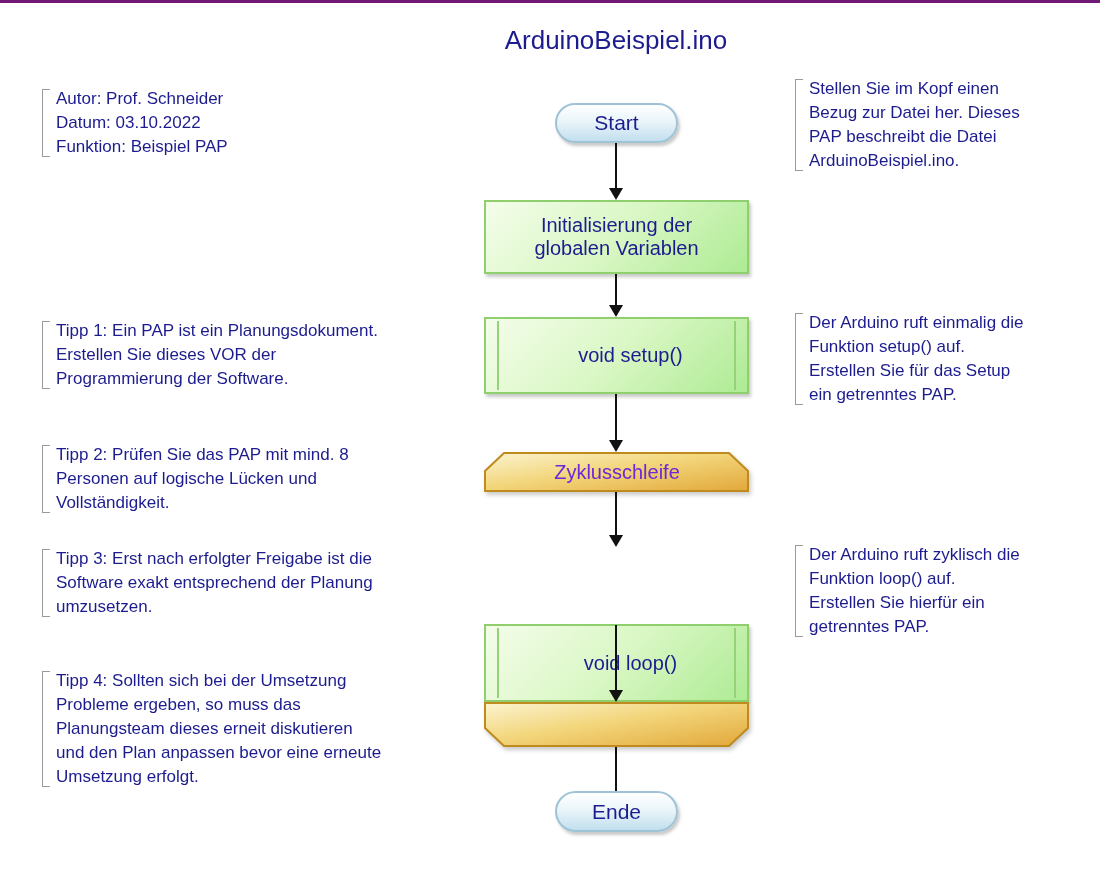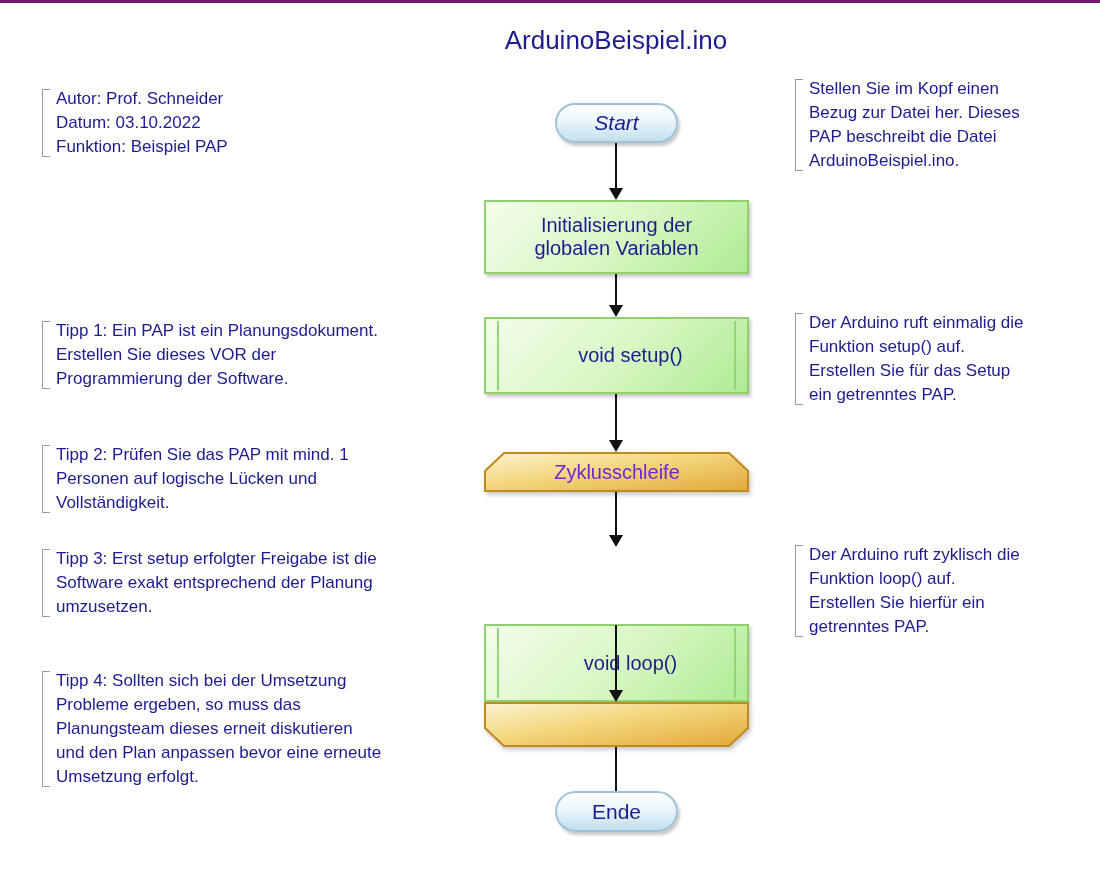--- a/index.html
+++ b/index.html
@@ -132,7 +132,7 @@
 Erstellen Sie hierfür ein
 getrenntes PAP.</div>
 
-  <div class="node terminator" style="left:555px;top:100px;width:123px;height:40px;font-style:italic;">
+  <div class="node terminator" style="left:555px;top:100px;width:123px;height:40px;">
     <span>Start</span>
   </div>
 

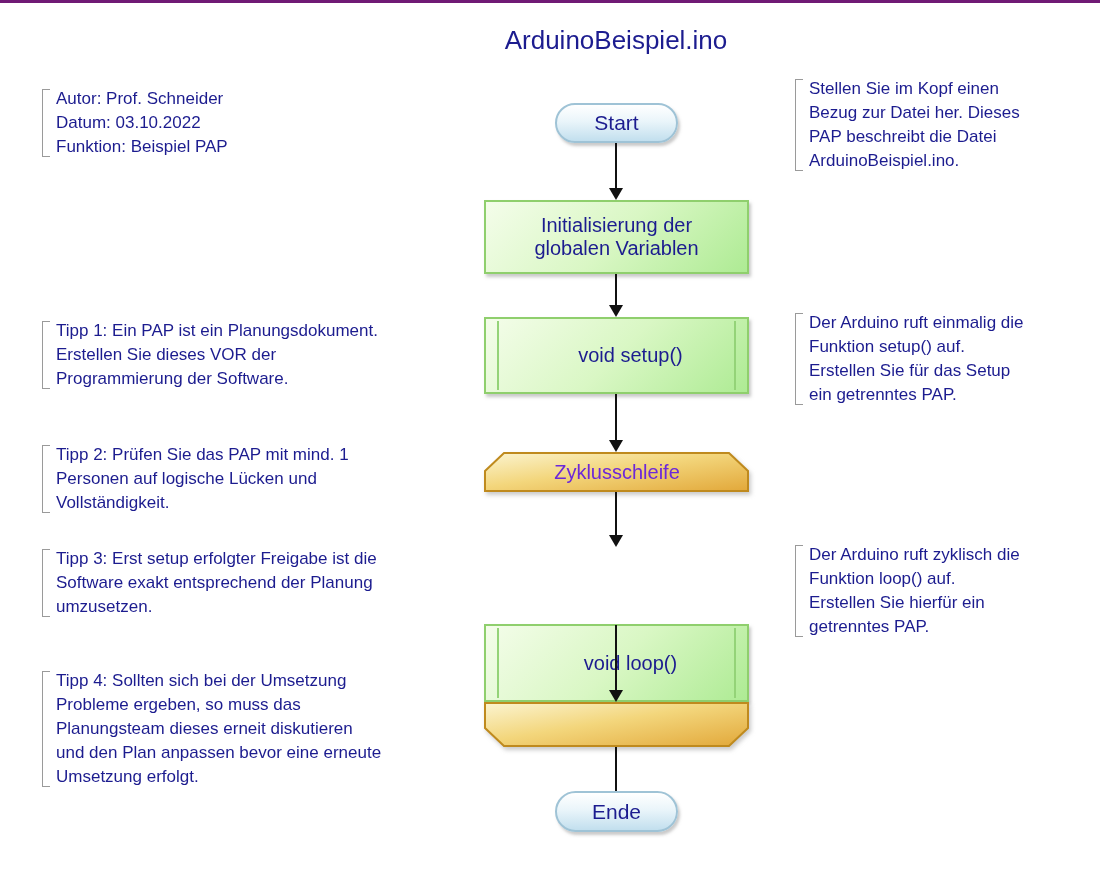--- a/index.html
+++ b/index.html
@@ -107,7 +107,7 @@
   <div class="note" style="left:42px;top:316px;">Tipp 1: Ein PAP ist ein Planungsdokument.
 Erstellen Sie dieses VOR der
 Programmierung der Software.</div>
-  <div class="note" style="left:42px;top:440px;">Tipp 2: Prüfen Sie das PAP mit mind. 1
+  <div class="note" style="left:42px;top:440px;">Tipp 2: Prüfen Sie das PAP mit mind. 8
 Personen auf logische Lücken und
 Vollständigkeit.</div>
   <div class="note" style="left:42px;top:544px;">Tipp 3: Erst setup erfolgter Freigabe ist die

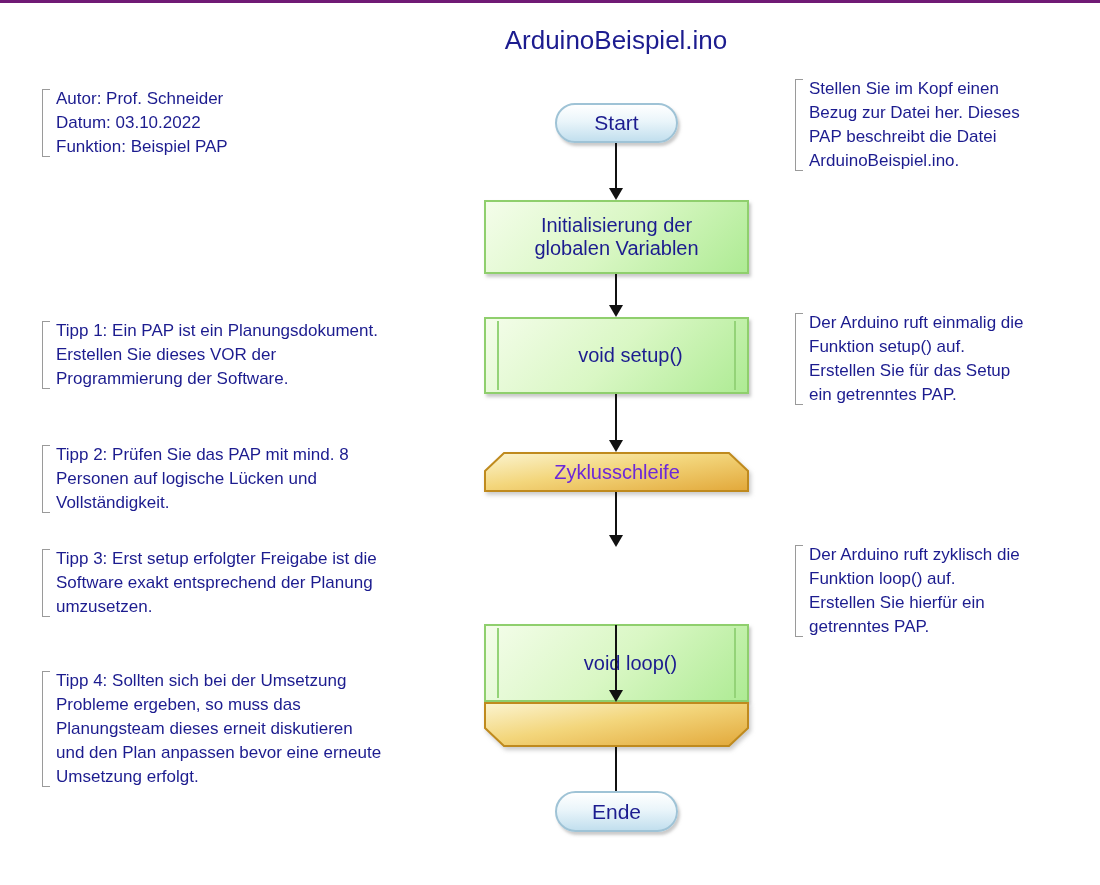--- a/index.html
+++ b/index.html
@@ -110,7 +110,7 @@
   <div class="note" style="left:42px;top:440px;">Tipp 2: Prüfen Sie das PAP mit mind. 8
 Personen auf logische Lücken und
 Vollständigkeit.</div>
-  <div class="note" style="left:42px;top:544px;">Tipp 3: Erst setup erfolgter Freigabe ist die
+  <div class="note" style="left:42px;top:544px;">Tipp 3: Erst nach erfolgter Freigabe ist die
 Software exakt entsprechend der Planung
 umzusetzen.</div>
   <div class="note" style="left:42px;top:666px;">Tipp 4: Sollten sich bei der Umsetzung

